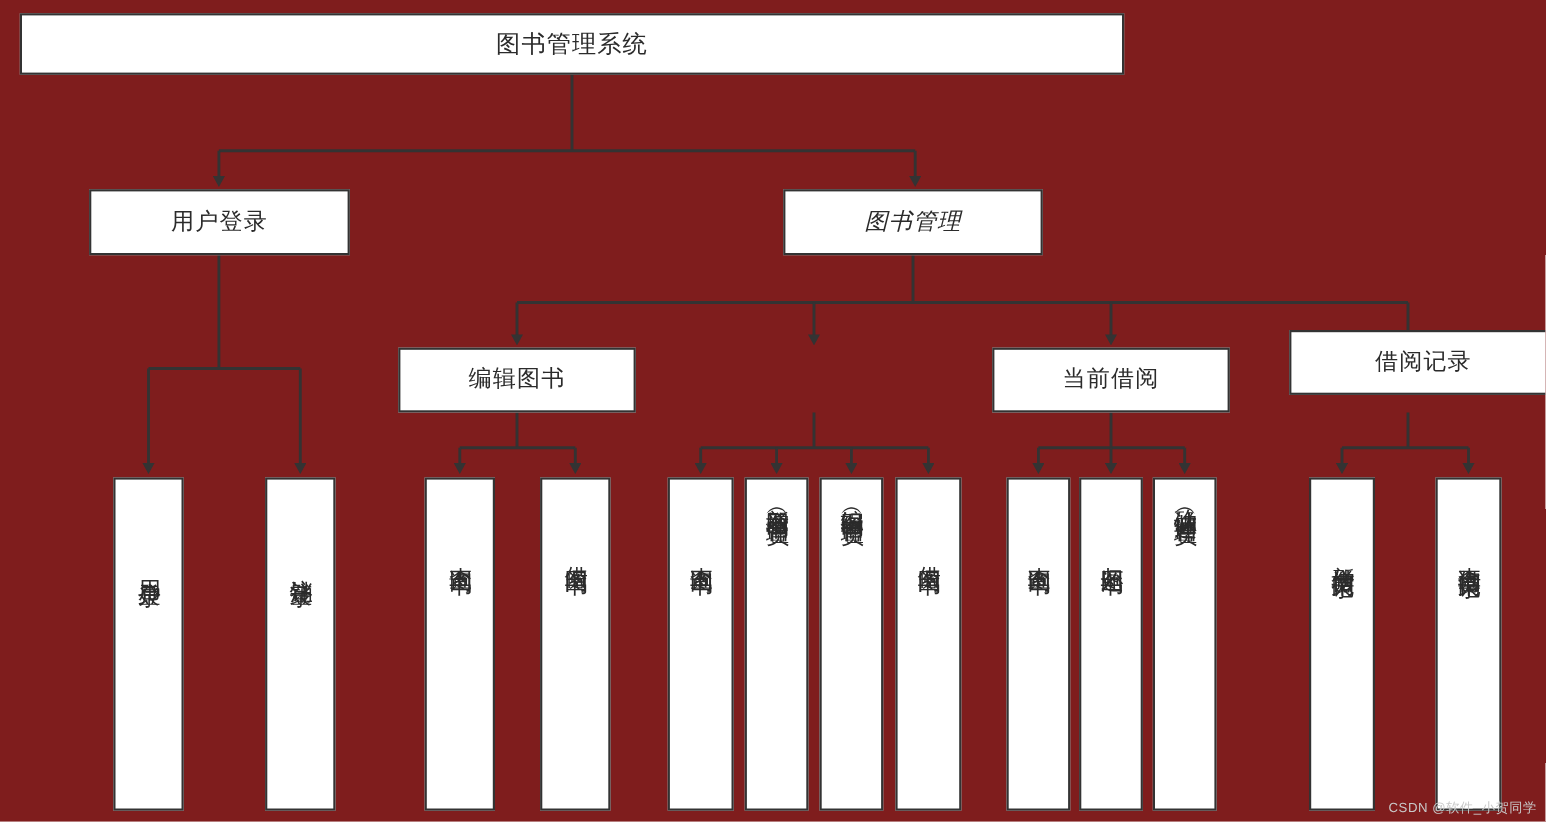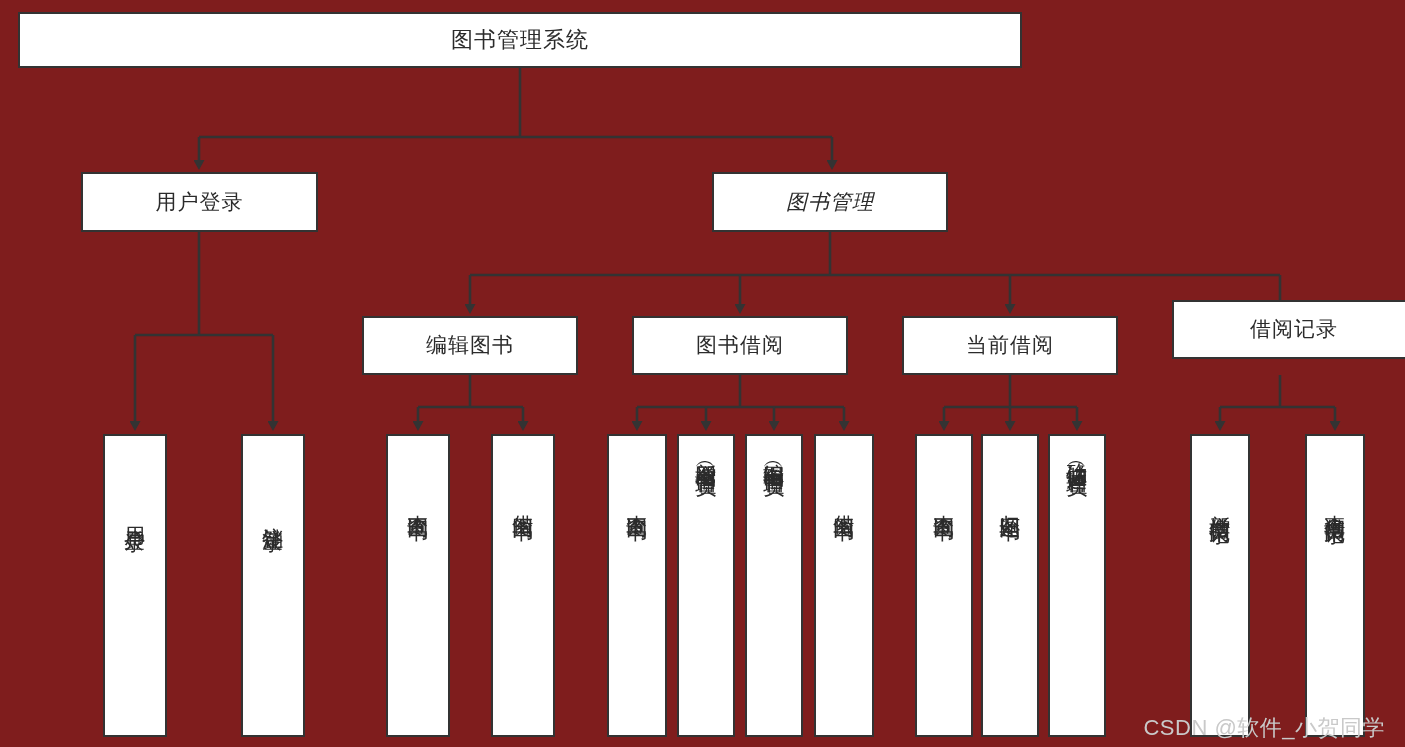--- a/index.html
+++ b/index.html
@@ -151,9 +151,6 @@
   <div class="node h" style="left:362px;top:316px;width:216px;height:59px;">
     <span>编辑图书</span>
   </div>
-  <div class="node h" style="left:632px;top:316px;width:216px;height:59px;">
-    <span>图书借阅</span>
-  </div>
   <div class="node h" style="left:902px;top:316px;width:216px;height:59px;align-items:center;">
     <span>当前借阅</span>
   </div>

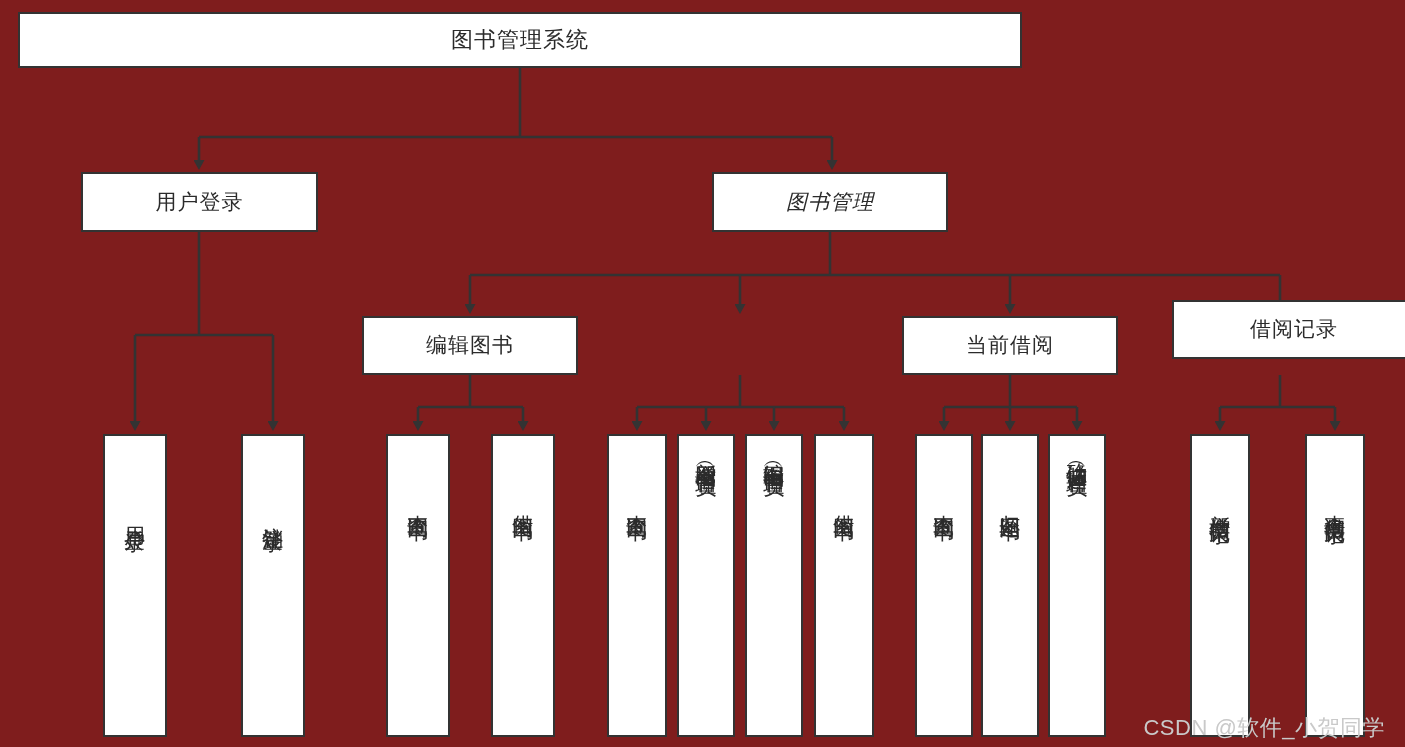--- a/index.html
+++ b/index.html
@@ -72,9 +72,9 @@
   }
   .watermark {
     position: absolute;
-    right: 20px;
+    right: 8px;
     bottom: 4px;
-    font-size: 22px;
+    font-size: 12px;
     color: #c9c9c9;
     letter-spacing: 0.5px;
     z-index: 5;

